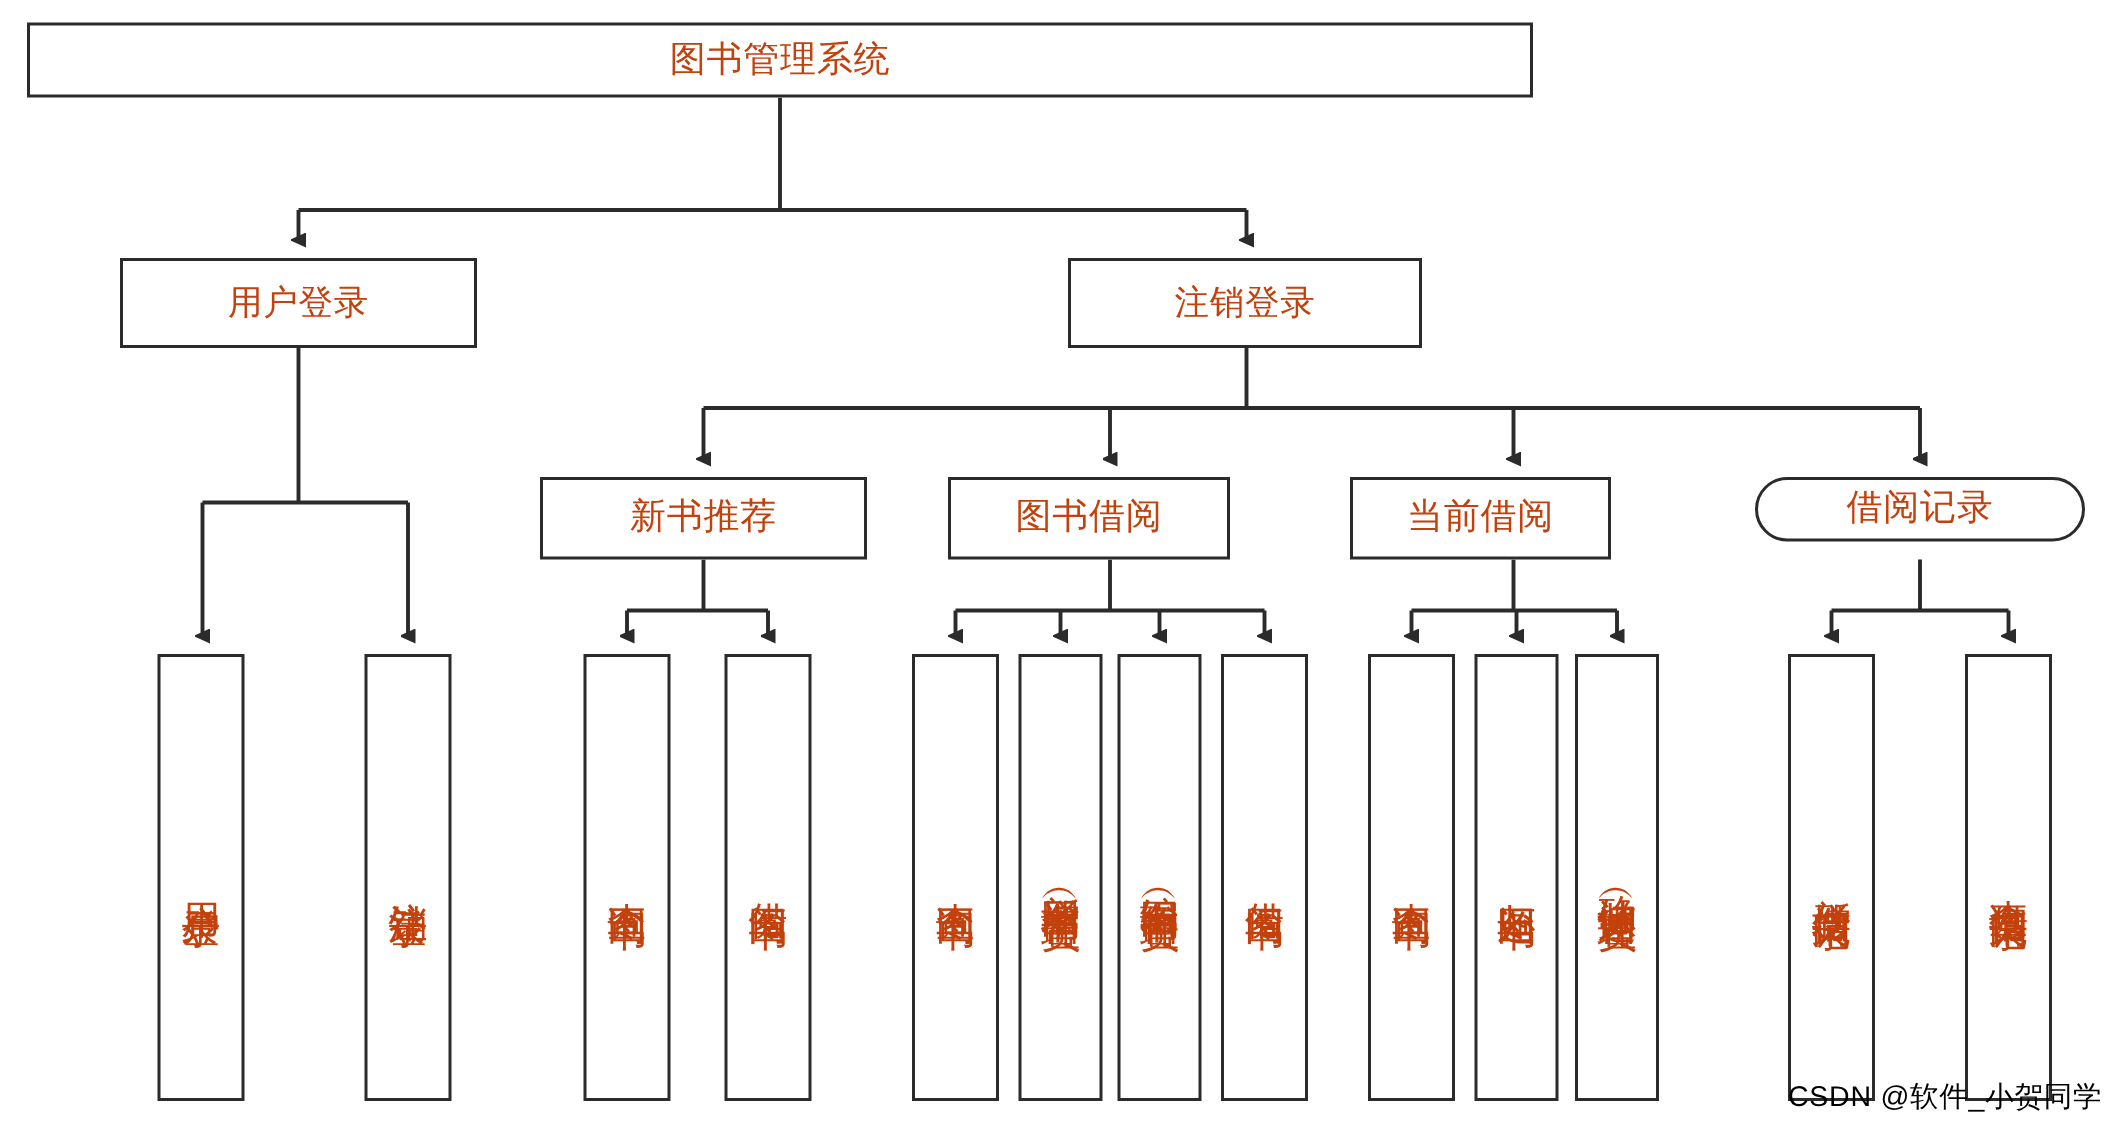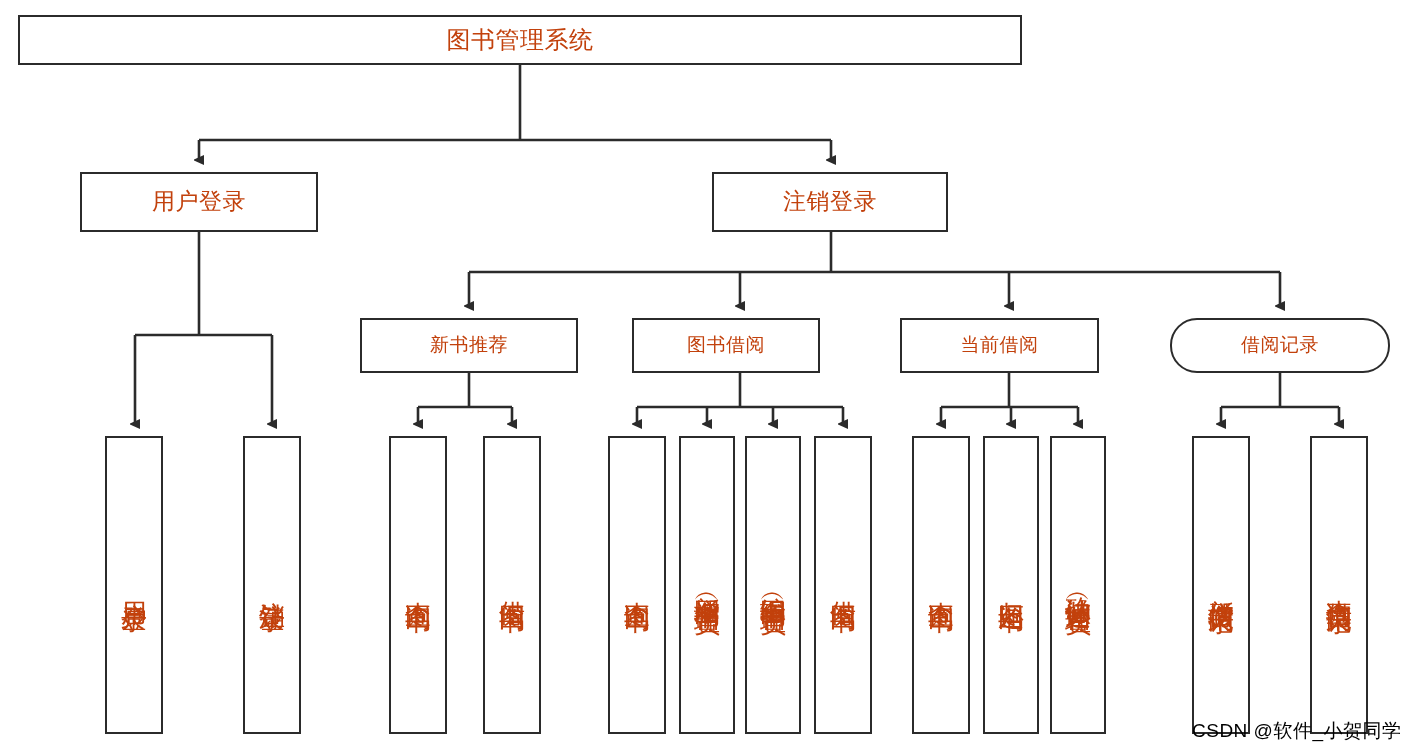--- a/index.html
+++ b/index.html
@@ -43,7 +43,7 @@
   }
   .node-root .label { font-size: 24px; }
   .node-l1 .label   { font-size: 23px; }
-  .node-l2 .label   { font-size: 19px; }
+  .node-l2 .label   { font-size: 24px; }
   .node-leaf {
     align-items: center;
     justify-content: center;

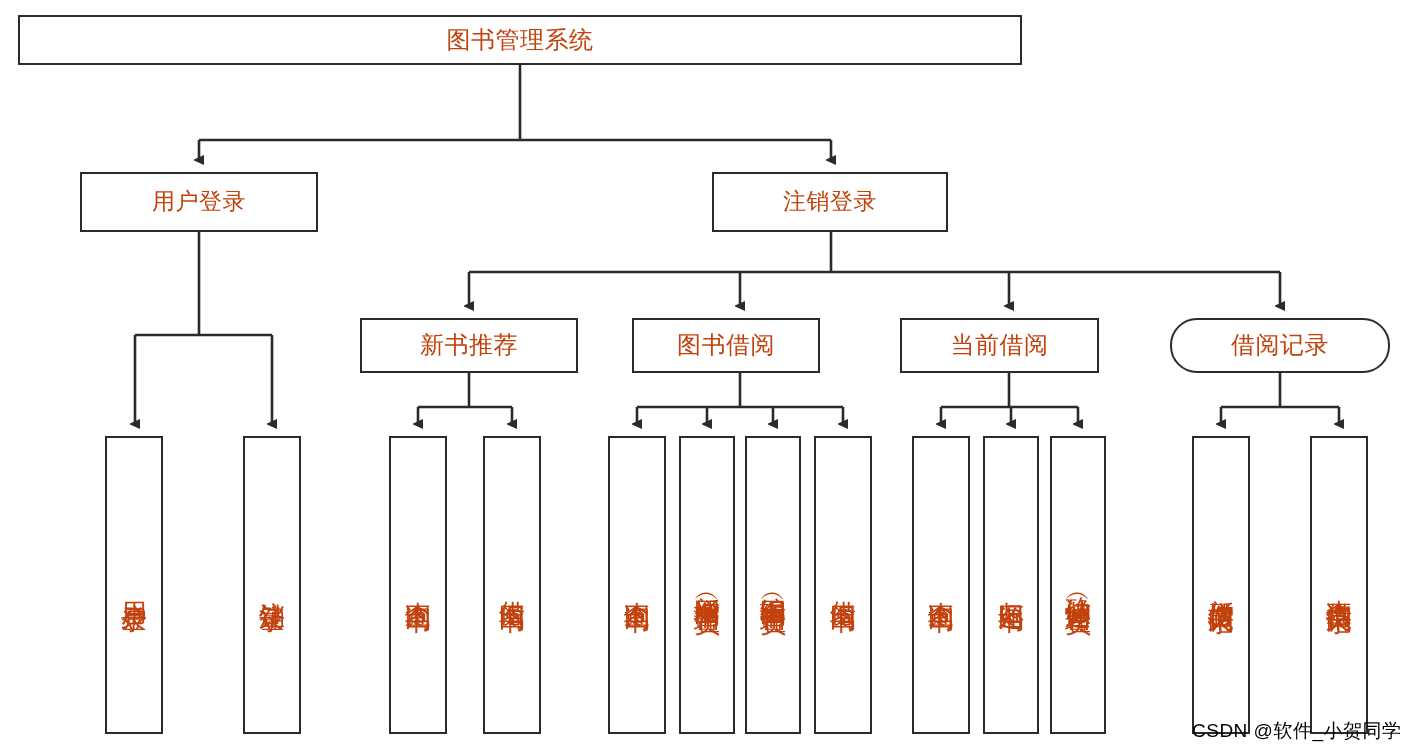--- a/index.html
+++ b/index.html
@@ -141,7 +141,7 @@
   <div class="node node-l2" style="left: 632px; top: 318px; width: 188px; height: 55px;">
     <span class="label">图书借阅</span>
   </div>
-  <div class="node node-l2" style="left: 900px; top: 318px; width: 199px; height: 55px;">
+  <div class="node node-l2" style="left: 900px; top: 318px; width: 174px; height: 55px;">
     <span class="label">当前借阅</span>
   </div>
   <div class="node node-l2" style="left: 1170px; top: 318px; width: 220px; height: 55px; border-radius: 27px;">

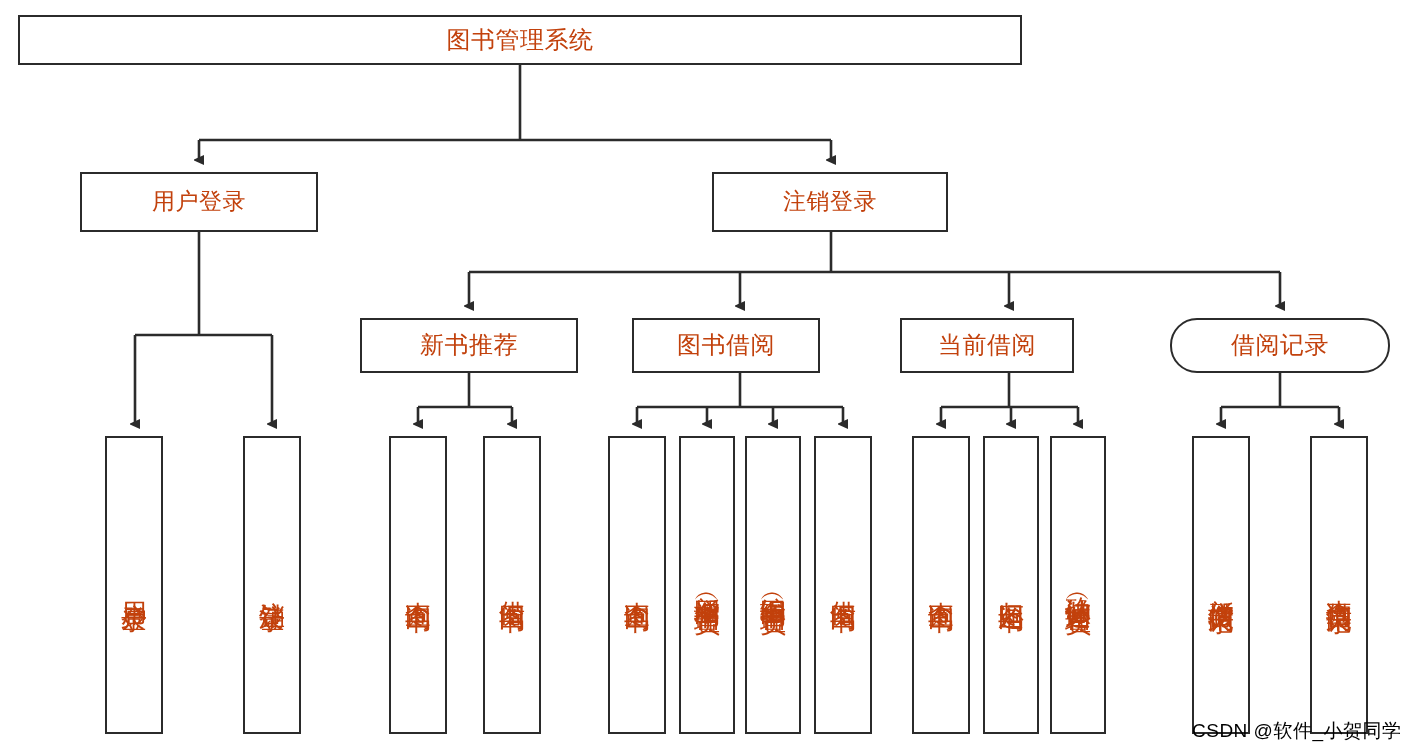--- a/index.html
+++ b/index.html
@@ -144,7 +144,7 @@
   <div class="node node-l2" style="left: 900px; top: 318px; width: 174px; height: 55px;">
     <span class="label">当前借阅</span>
   </div>
-  <div class="node node-l2" style="left: 1170px; top: 318px; width: 220px; height: 55px; border-radius: 27px;">
+  <div class="node node-l2" style="left: 1170px; top: 318px; width: 220px; height: 43px; border-radius: 27px;">
     <span class="label">借阅记录</span>
   </div>
 

